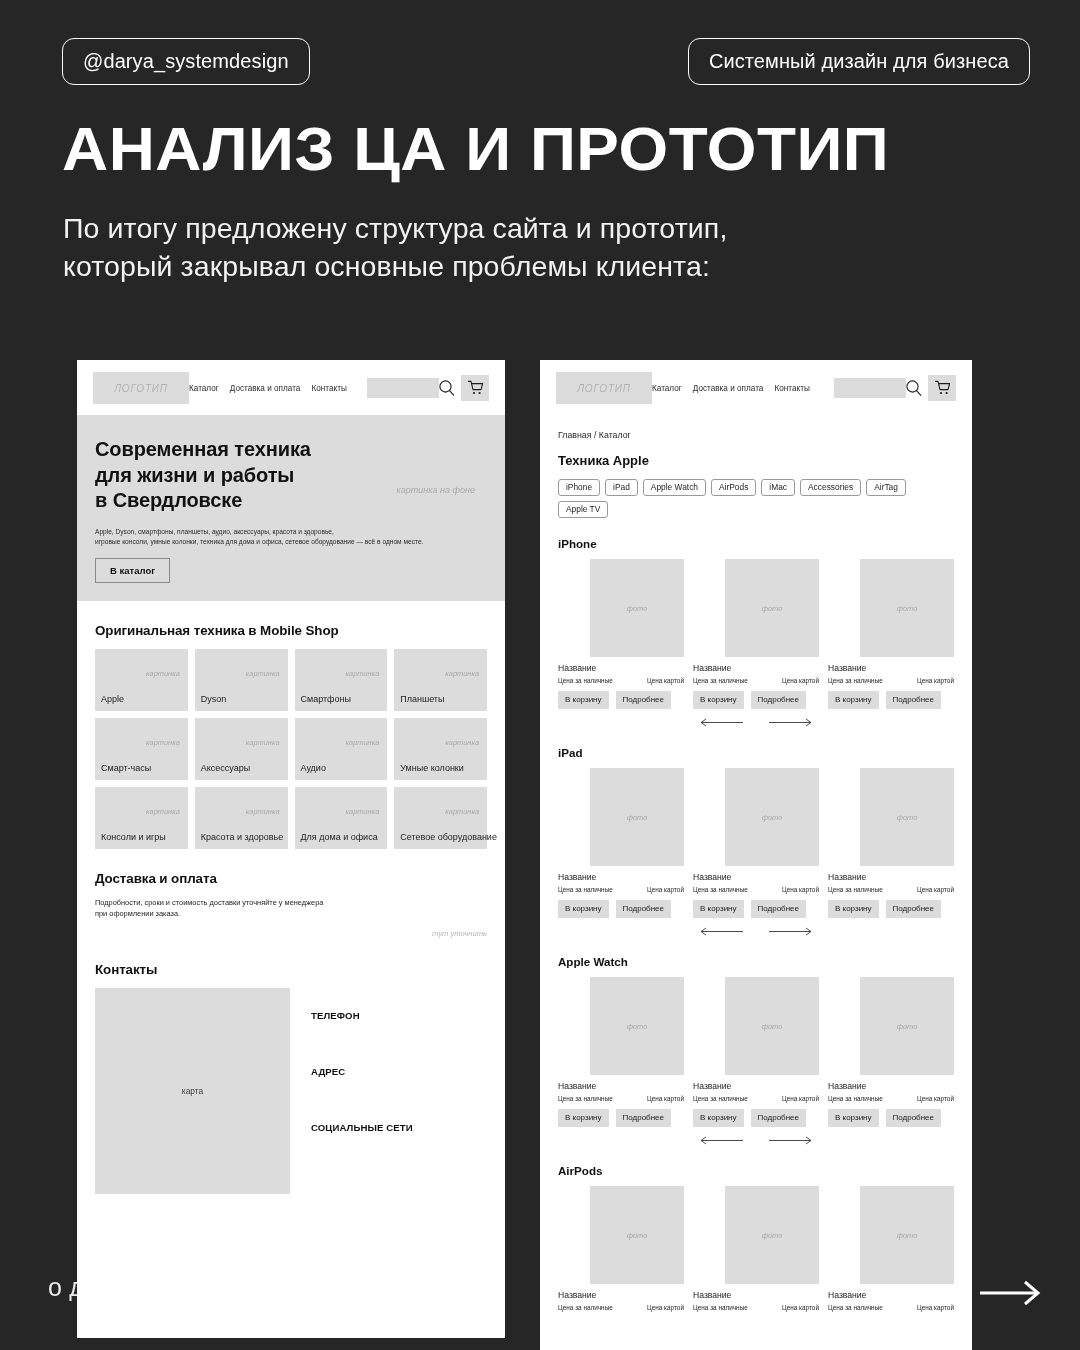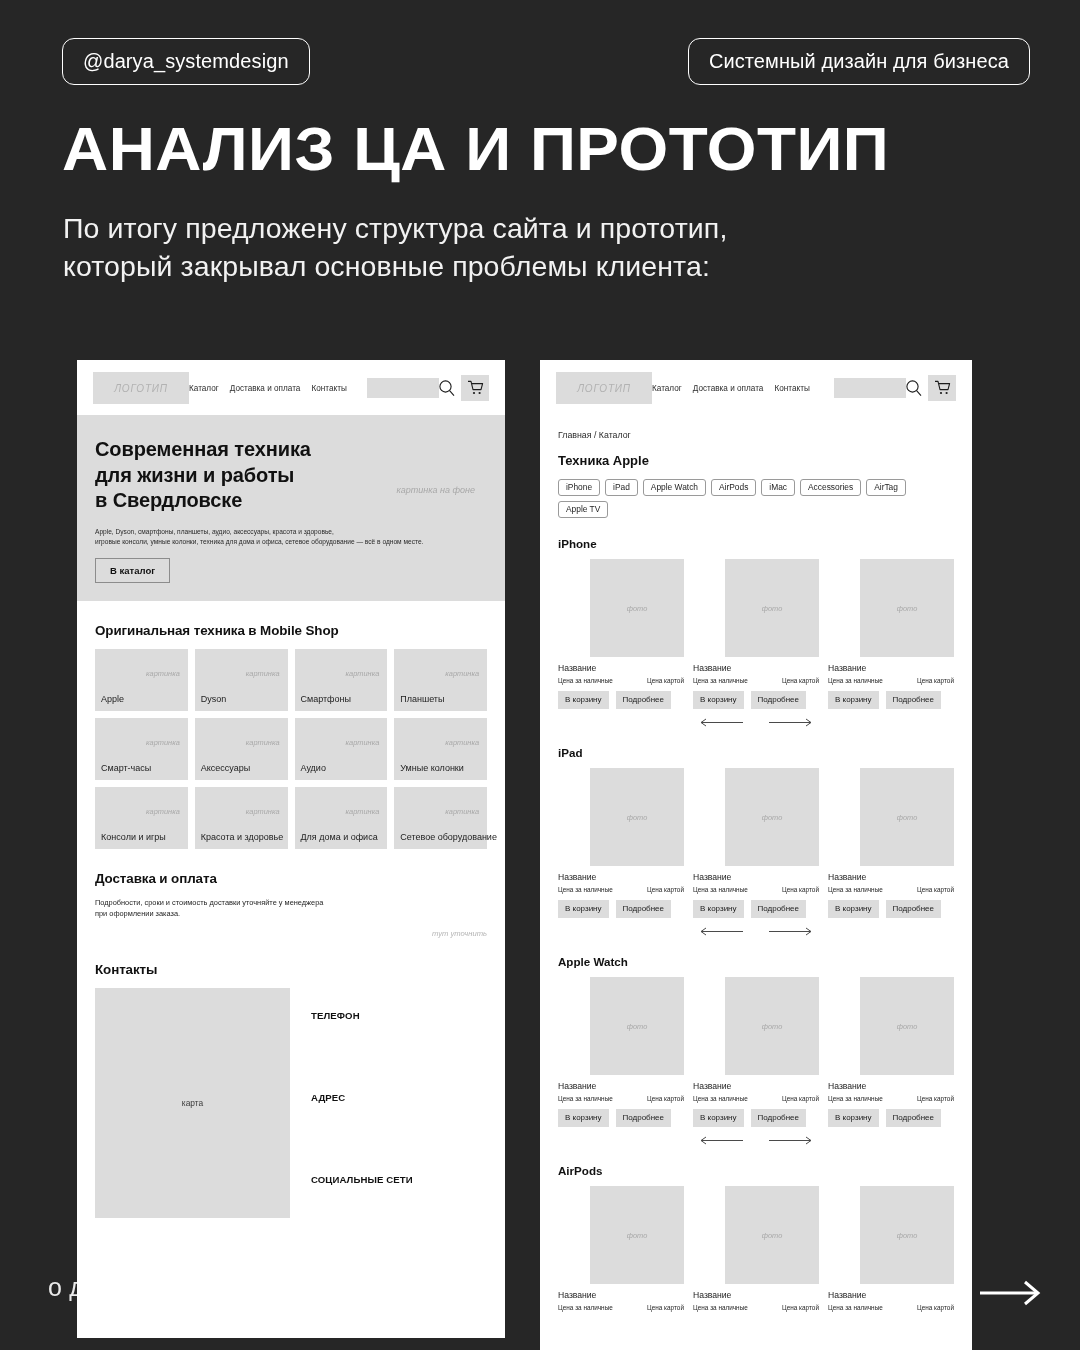--- a/index.html
+++ b/index.html
@@ -242,7 +242,7 @@
     padding-top: 22px;
     display: flex;
     flex-direction: column;
-    gap: 71px;
+    gap: 45px;
   }
   .contacts-list div {
     font-size: 9.6px;

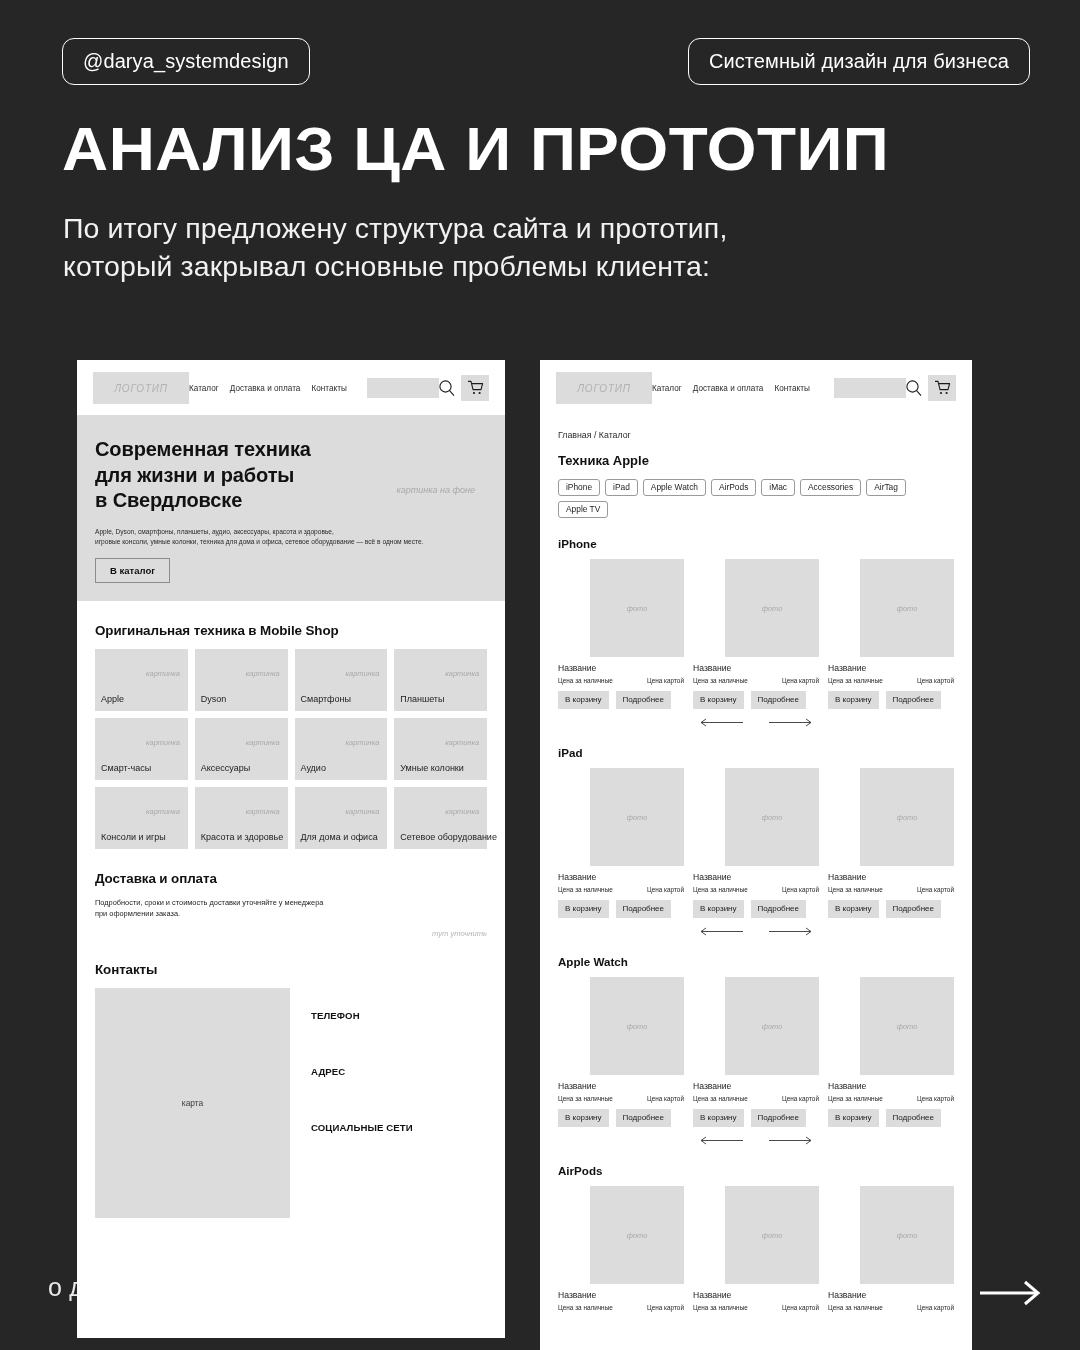--- a/index.html
+++ b/index.html
@@ -229,7 +229,7 @@
   }
   .map-box {
     width: 195px;
-    height: 230px;
+    height: 206px;
     background: #dcdcdc;
     display: flex;
     align-items: center;

